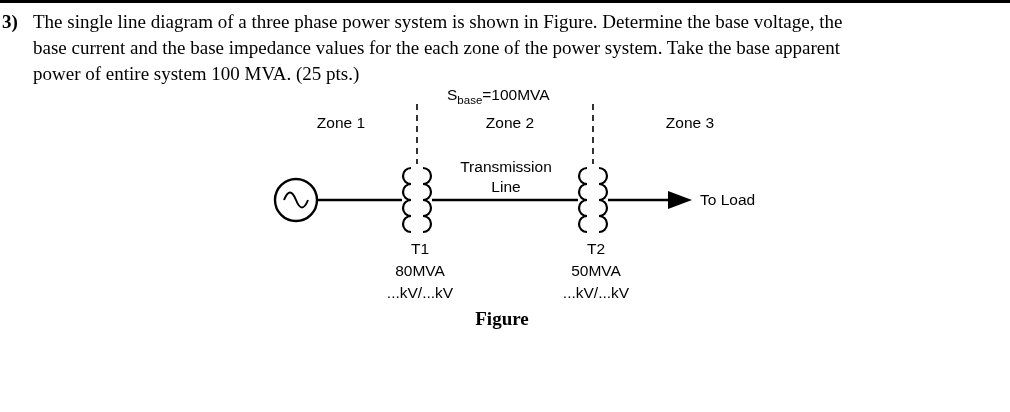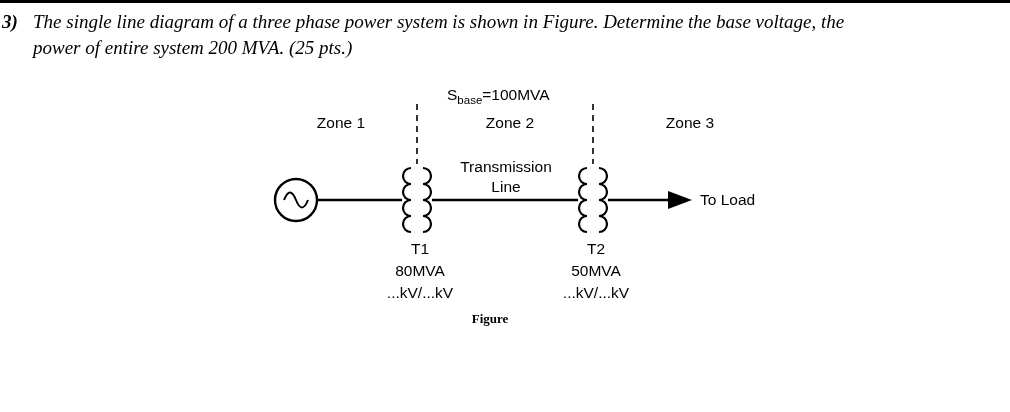--- a/index.html
+++ b/index.html
@@ -18,7 +18,7 @@
     position:absolute;left:2px;top:9px;width:1004px;
     font-size:19px;line-height:26px;
   }
-  .q-line{white-space:nowrap;font-style:italic;}
+  .q-line{white-space:nowrap;}
   .q-num{display:inline-block;width:31px;font-weight:bold;}
   .q-cont{padding-left:31px;}
   #figure-svg{

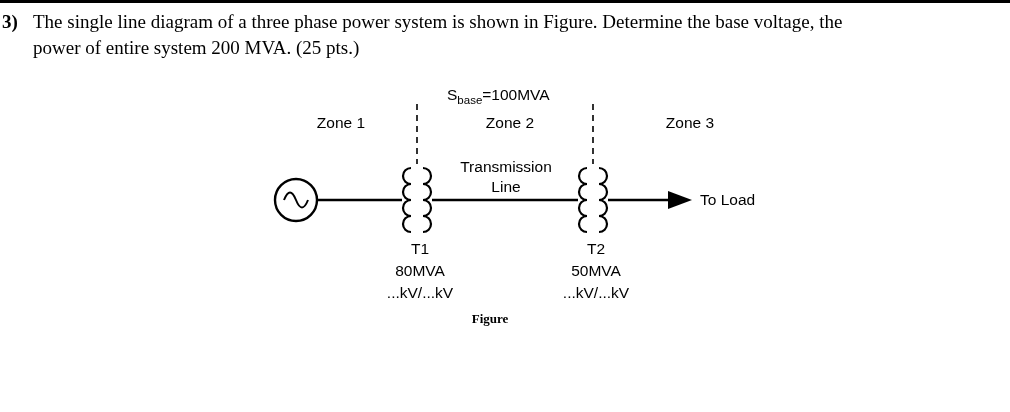--- a/index.html
+++ b/index.html
@@ -52,6 +52,7 @@
 
   <div class="question">
     <div class="q-line"><span class="q-num">3)</span><span>The single line diagram of a three phase power system is shown in Figure. Determine the base voltage, the</span></div>
+    <div class="q-line q-cont">base current and the base impedance values for the each zone of the power system. Take the base apparent</div>
     <div class="q-line q-cont">power of entire system 200 MVA. (25 pts.)</div>
   </div>
 

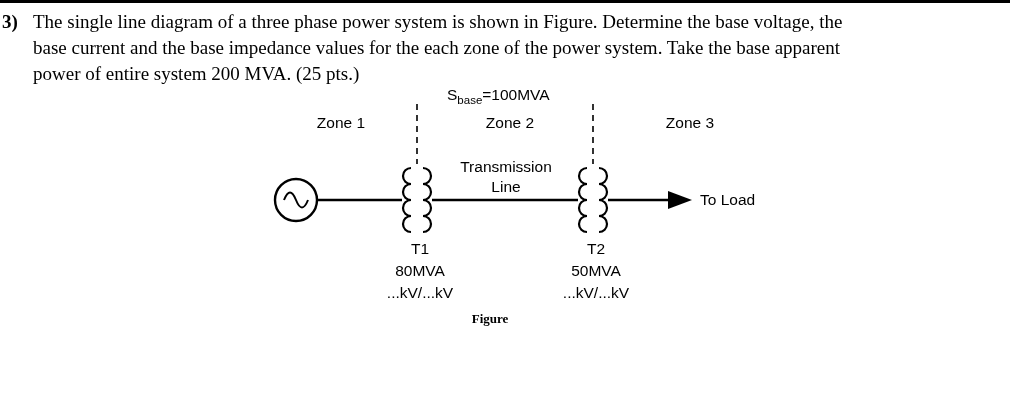--- a/index.html
+++ b/index.html
@@ -53,7 +53,7 @@
   <div class="question">
     <div class="q-line"><span class="q-num">3)</span><span>The single line diagram of a three phase power system is shown in Figure. Determine the base voltage, the</span></div>
     <div class="q-line q-cont">base current and the base impedance values for the each zone of the power system. Take the base apparent</div>
-    <div class="q-line q-cont">power of entire system 200 MVA. (25 pts.)</div>
+    <div class="q-line q-cont">power of entire system 100 MVA. (25 pts.)</div>
   </div>
 
   <svg id="figure-svg" viewBox="0 0 1010 228" xmlns="http://www.w3.org/2000/svg">

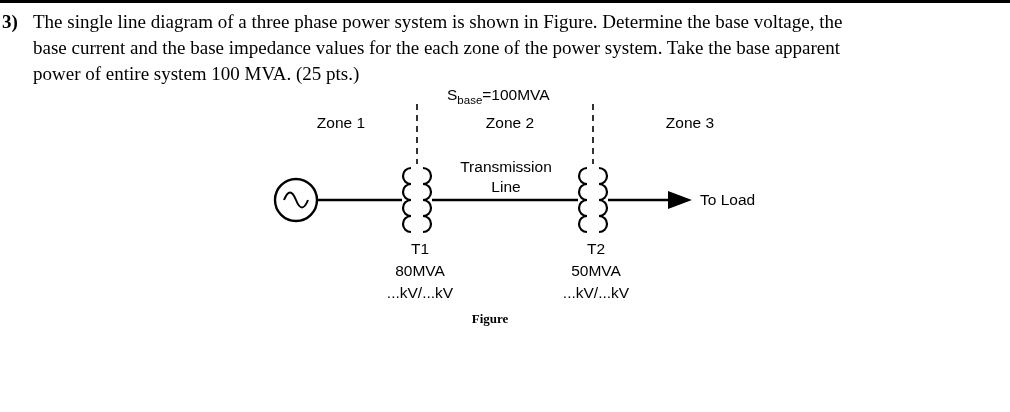--- a/index.html
+++ b/index.html
@@ -31,7 +31,7 @@
   .fig-sub{font-size:11.5px;}
   .caption{
     position:absolute;left:0;top:306px;width:980px;
-    text-align:center;font-weight:bold;font-size:13px;line-height:26px;
+    text-align:center;font-weight:bold;font-size:19px;line-height:26px;padding-left:12px;
   }
   .note{
     position:absolute;left:2px;top:331px;width:1006px;

